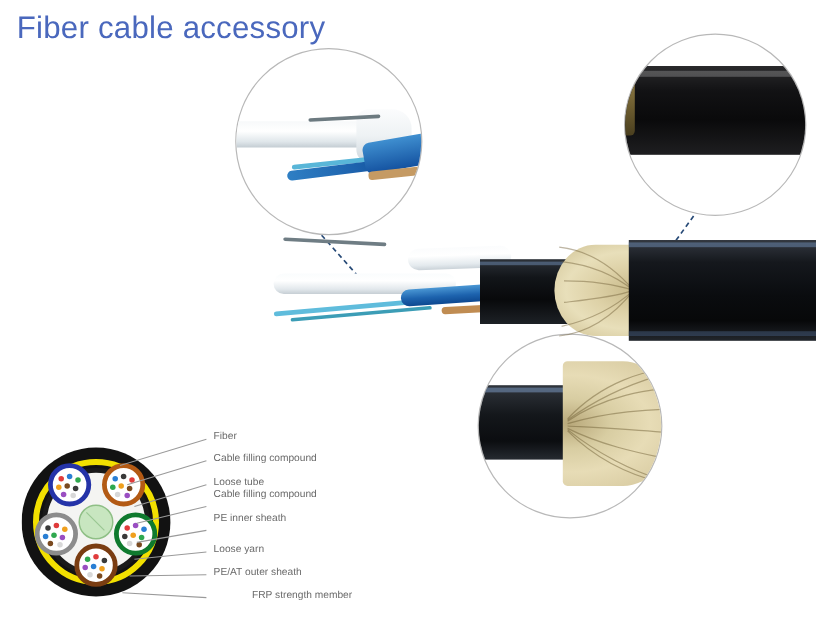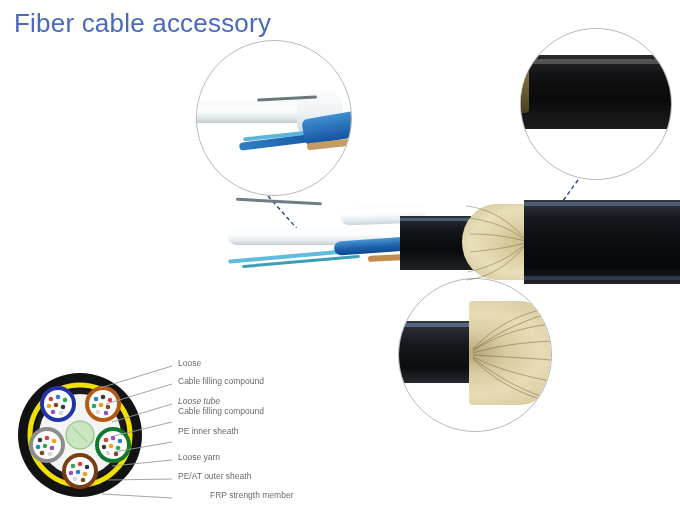--- a/index.html
+++ b/index.html
@@ -424,7 +424,7 @@
   </svg>
 
   <div id="legend">
-    <div class="legend-item" style="top:0px;">Loose</div>
+    <div class="legend-item" style="top:0px;">Fiber</div>
     <div class="legend-item" style="top:18px;">Cable filling compound</div>
     <div class="legend-item" style="top:38px;font-style:italic;">Loose tube</div>
     <div class="legend-item" style="top:48px;">Cable filling compound</div>

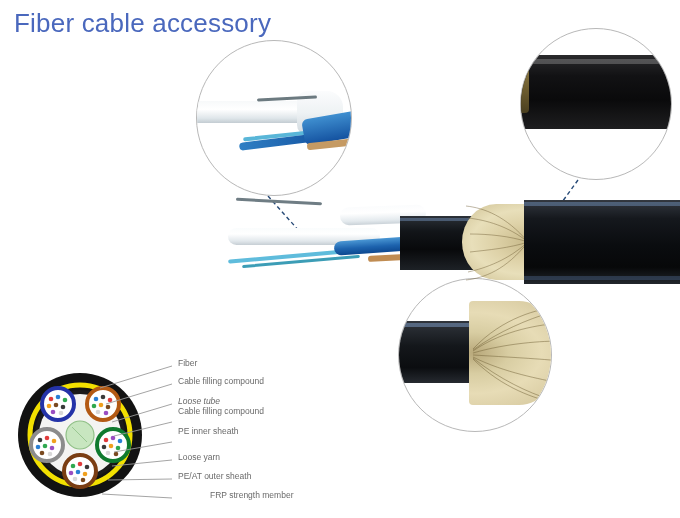--- a/index.html
+++ b/index.html
@@ -426,7 +426,7 @@
   <div id="legend">
     <div class="legend-item" style="top:0px;">Fiber</div>
     <div class="legend-item" style="top:18px;">Cable filling compound</div>
-    <div class="legend-item" style="top:38px;font-style:italic;">Loose tube</div>
+    <div class="legend-item" style="top:38px;">Loose tube</div>
     <div class="legend-item" style="top:48px;">Cable filling compound</div>
     <div class="legend-item" style="top:68px;">PE inner sheath</div>
     <div class="legend-item" style="top:94px;">Loose yarn</div>

